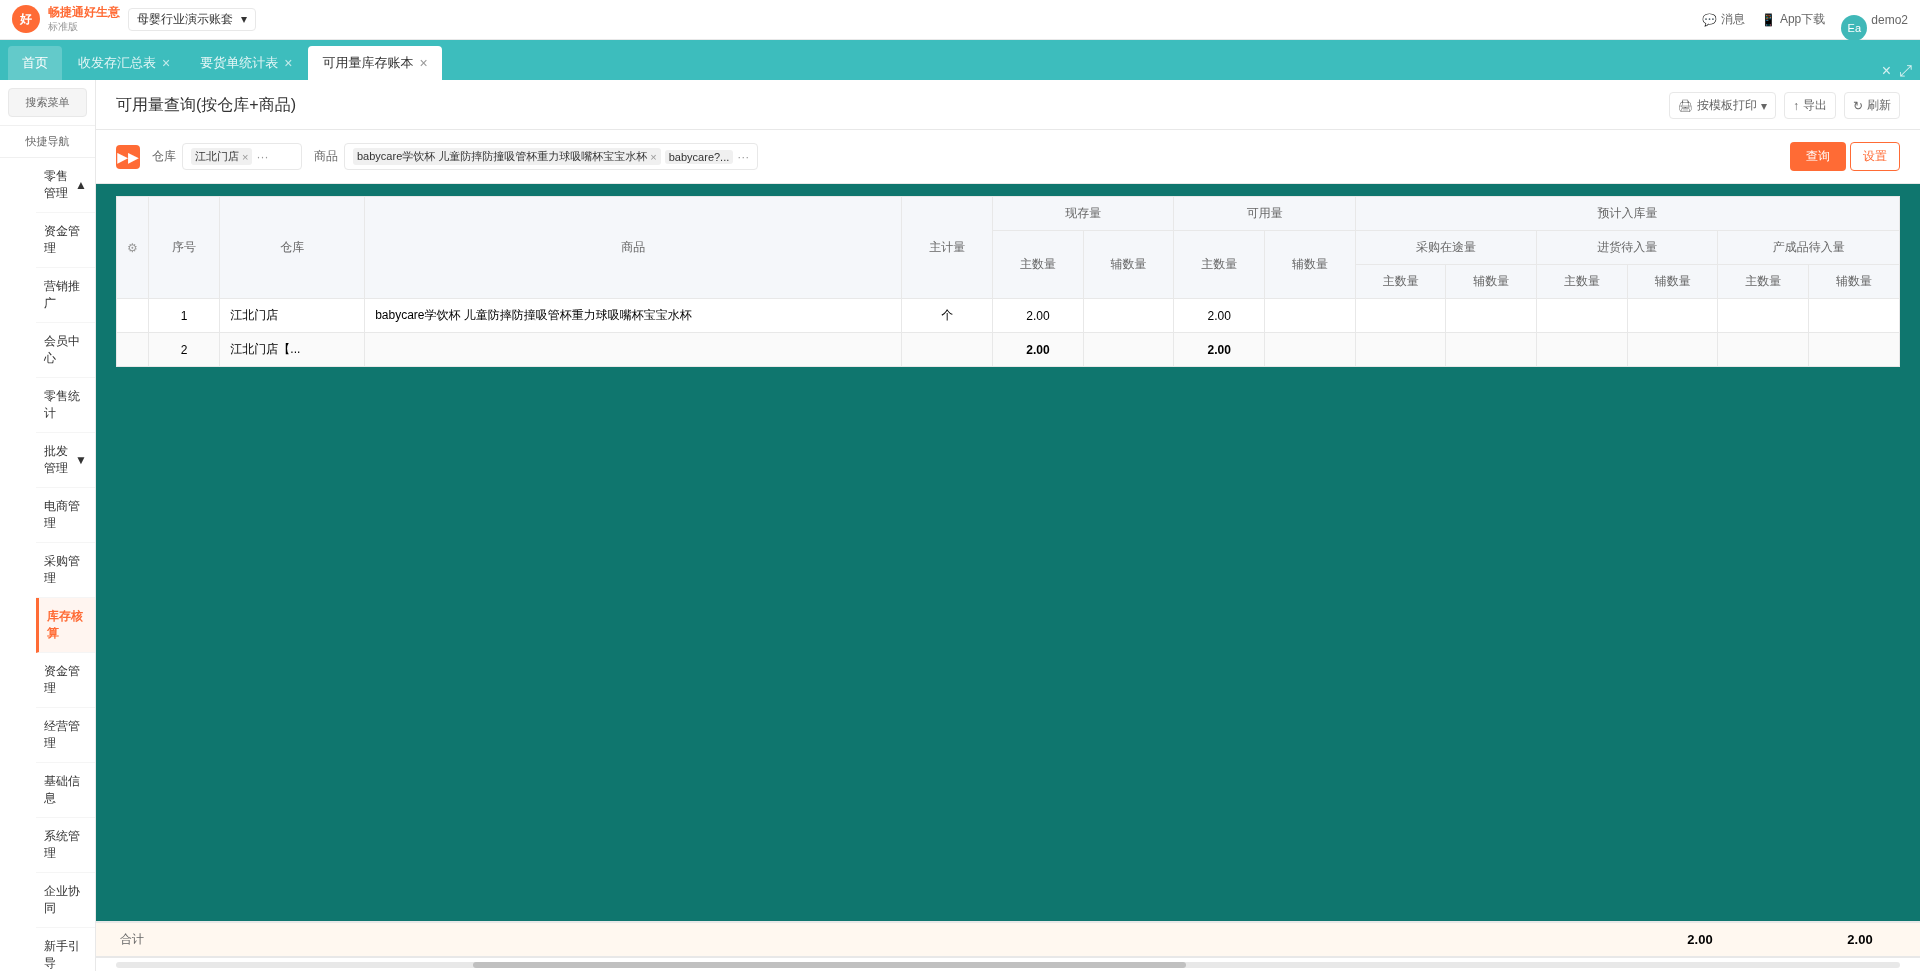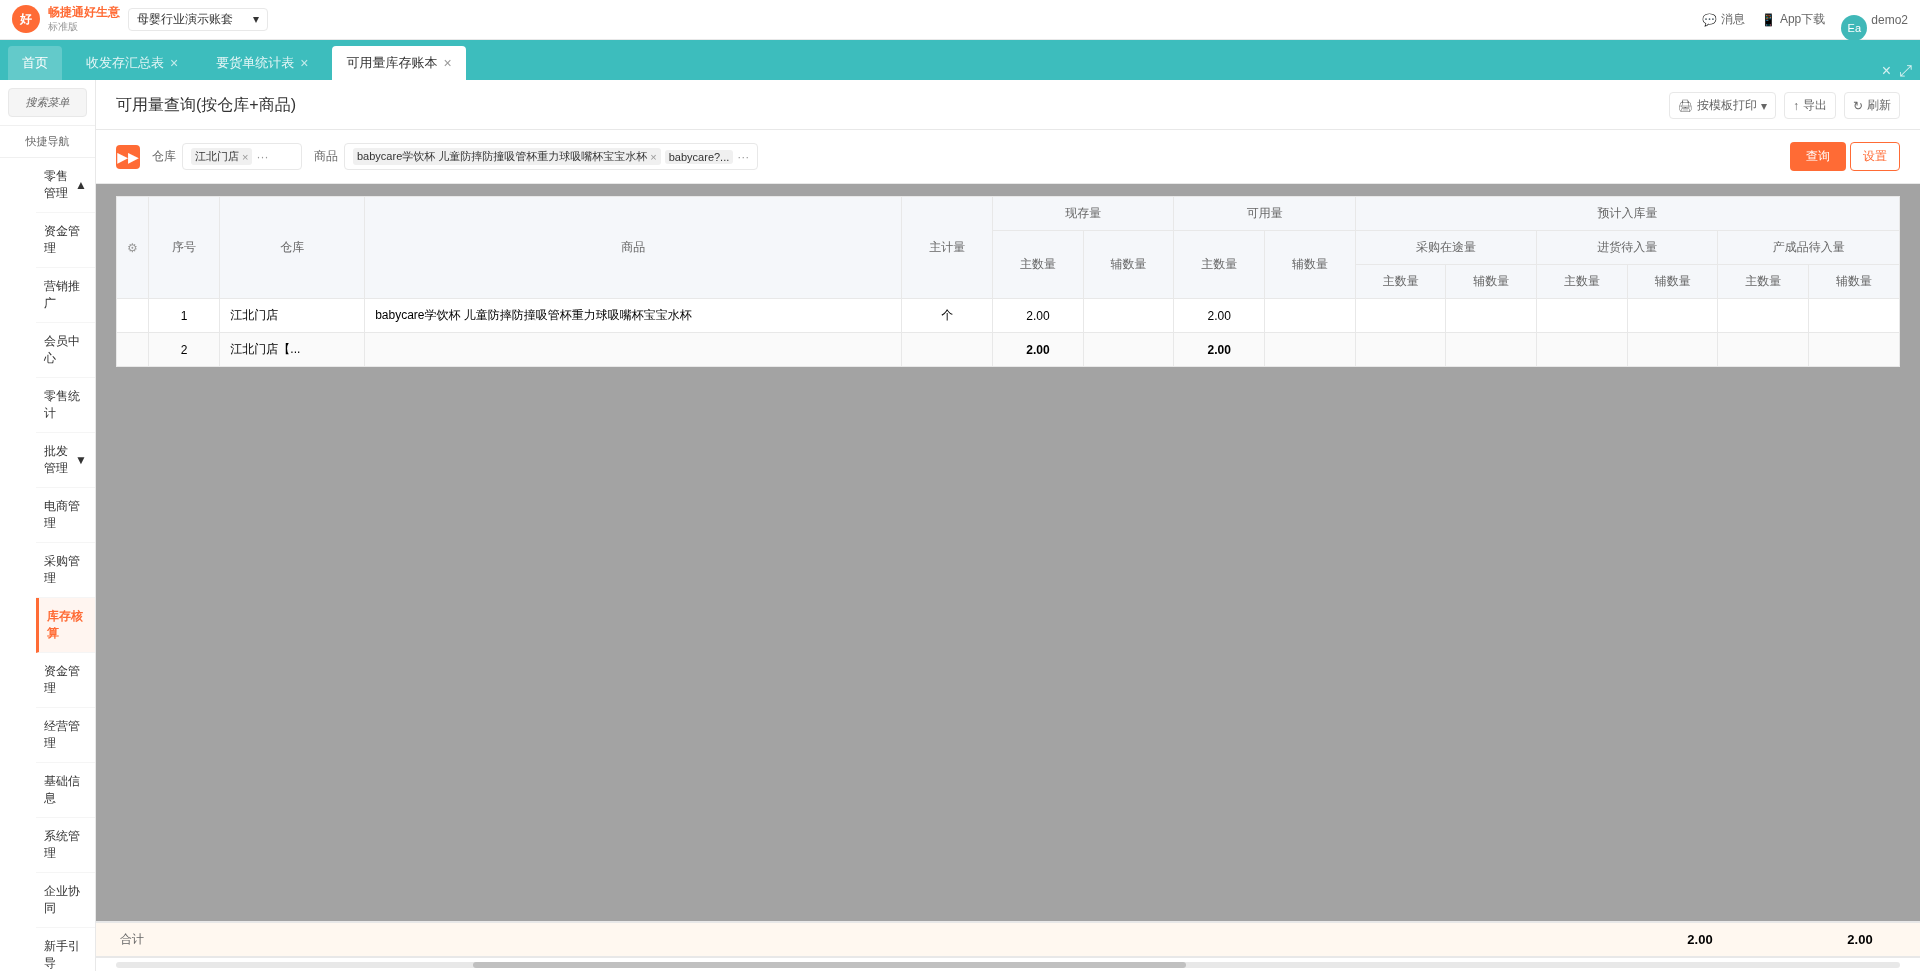--- a/index.html
+++ b/index.html
@@ -20,7 +20,7 @@
     .logo-icon { width: 28px; height: 28px; background: #ff6b35; border-radius: 50%; display: flex; align-items: center; justify-content: center; color: #fff; font-size: 12px; font-weight: bold; }
     .brand-text { font-size: 12px; color: #ff6b35; font-weight: bold; line-height: 1.2; }
     .brand-sub { font-size: 10px; color: #999; }
-    .industry-select { display: flex; align-items: center; gap: 20px; border: 1px solid #e8e8e8; border-radius: 4px; padding: 2px 8px; color: #333; font-size: 12px; cursor: pointer; }
+    .industry-select { display: flex; align-items: center; gap: 8px; border: 1px solid #e8e8e8; border-radius: 4px; padding: 2px 8px; color: #333; font-size: 12px; cursor: pointer; }
     .top-bar-right { display: flex; align-items: center; gap: 16px; }
     .top-right-item { display: flex; align-items: center; gap: 4px; font-size: 12px; color: #666; cursor: pointer; }
     .avatar { width: 26px; height: 26px; border-radius: 50%; background: #40b8b8; display: flex; align-items: center; justify-content: center; color: #fff; font-size: 11px; margin-top: 16px; }

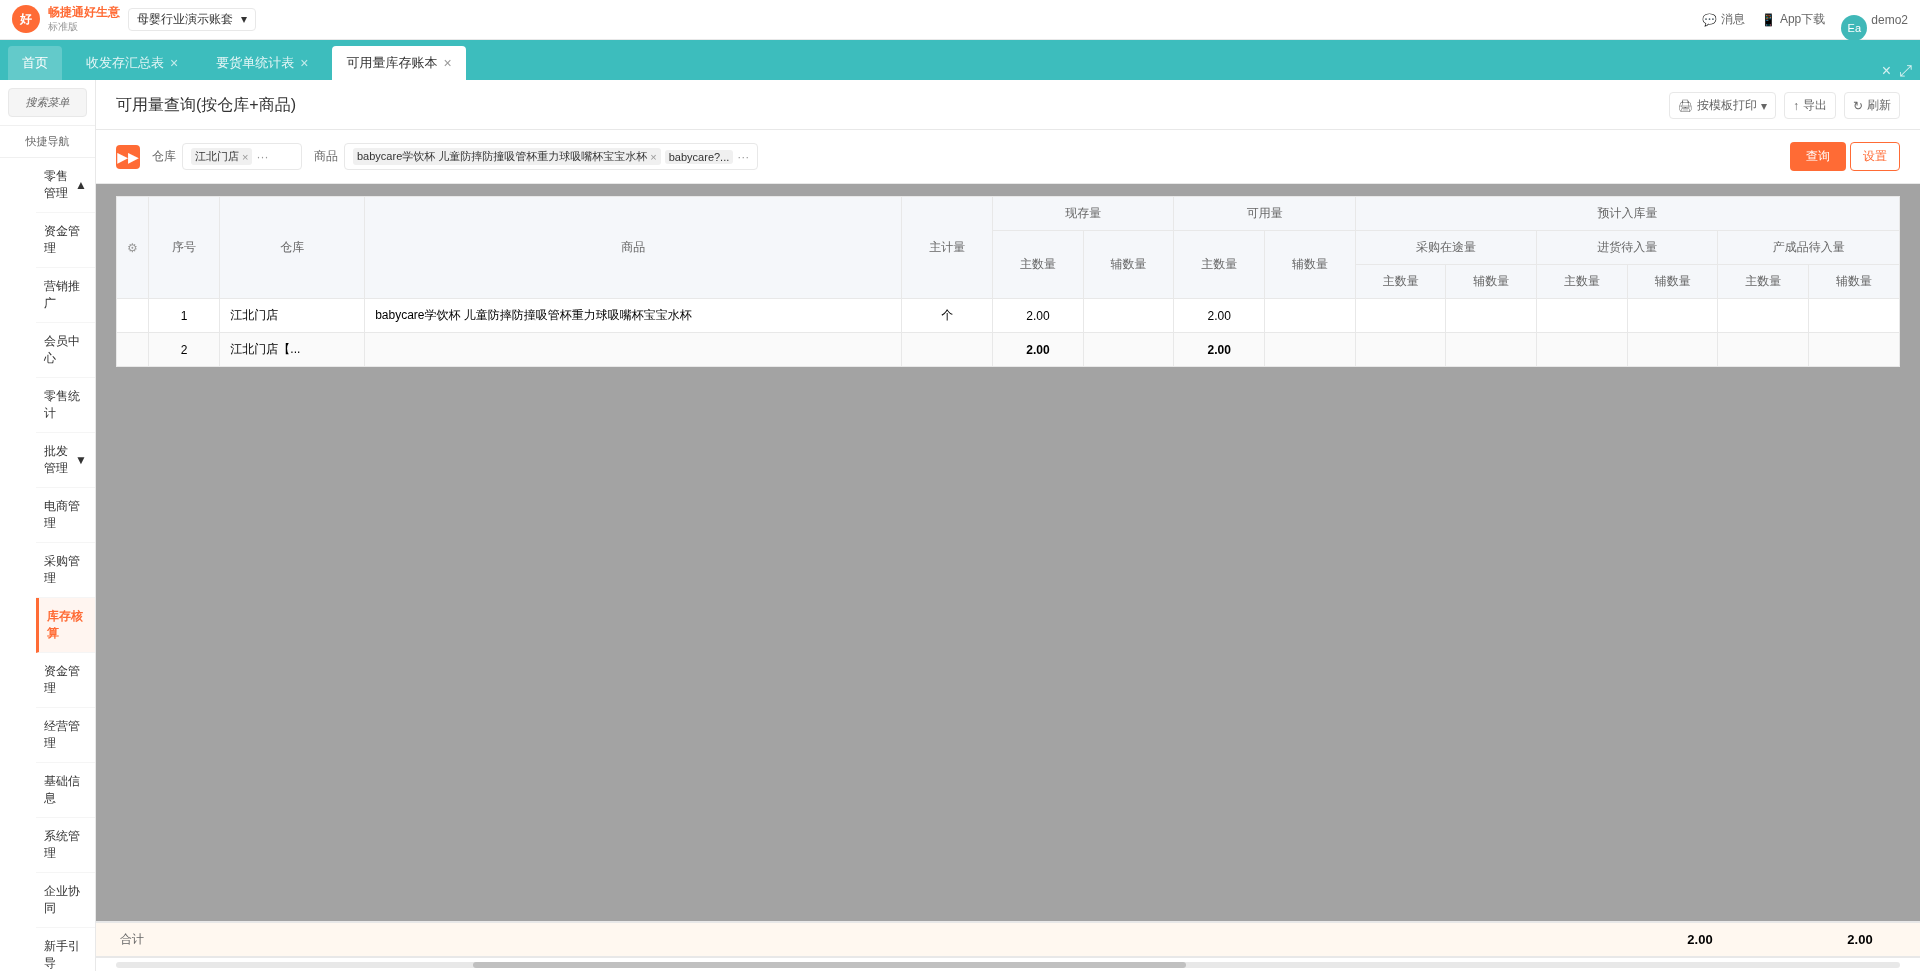--- a/index.html
+++ b/index.html
@@ -33,7 +33,6 @@
       align-items: flex-end;
       padding: 0 0 0 0;
       flex-shrink: 0;
-      gap: 8px;
     }
     .nav-tab {
       height: 34px;

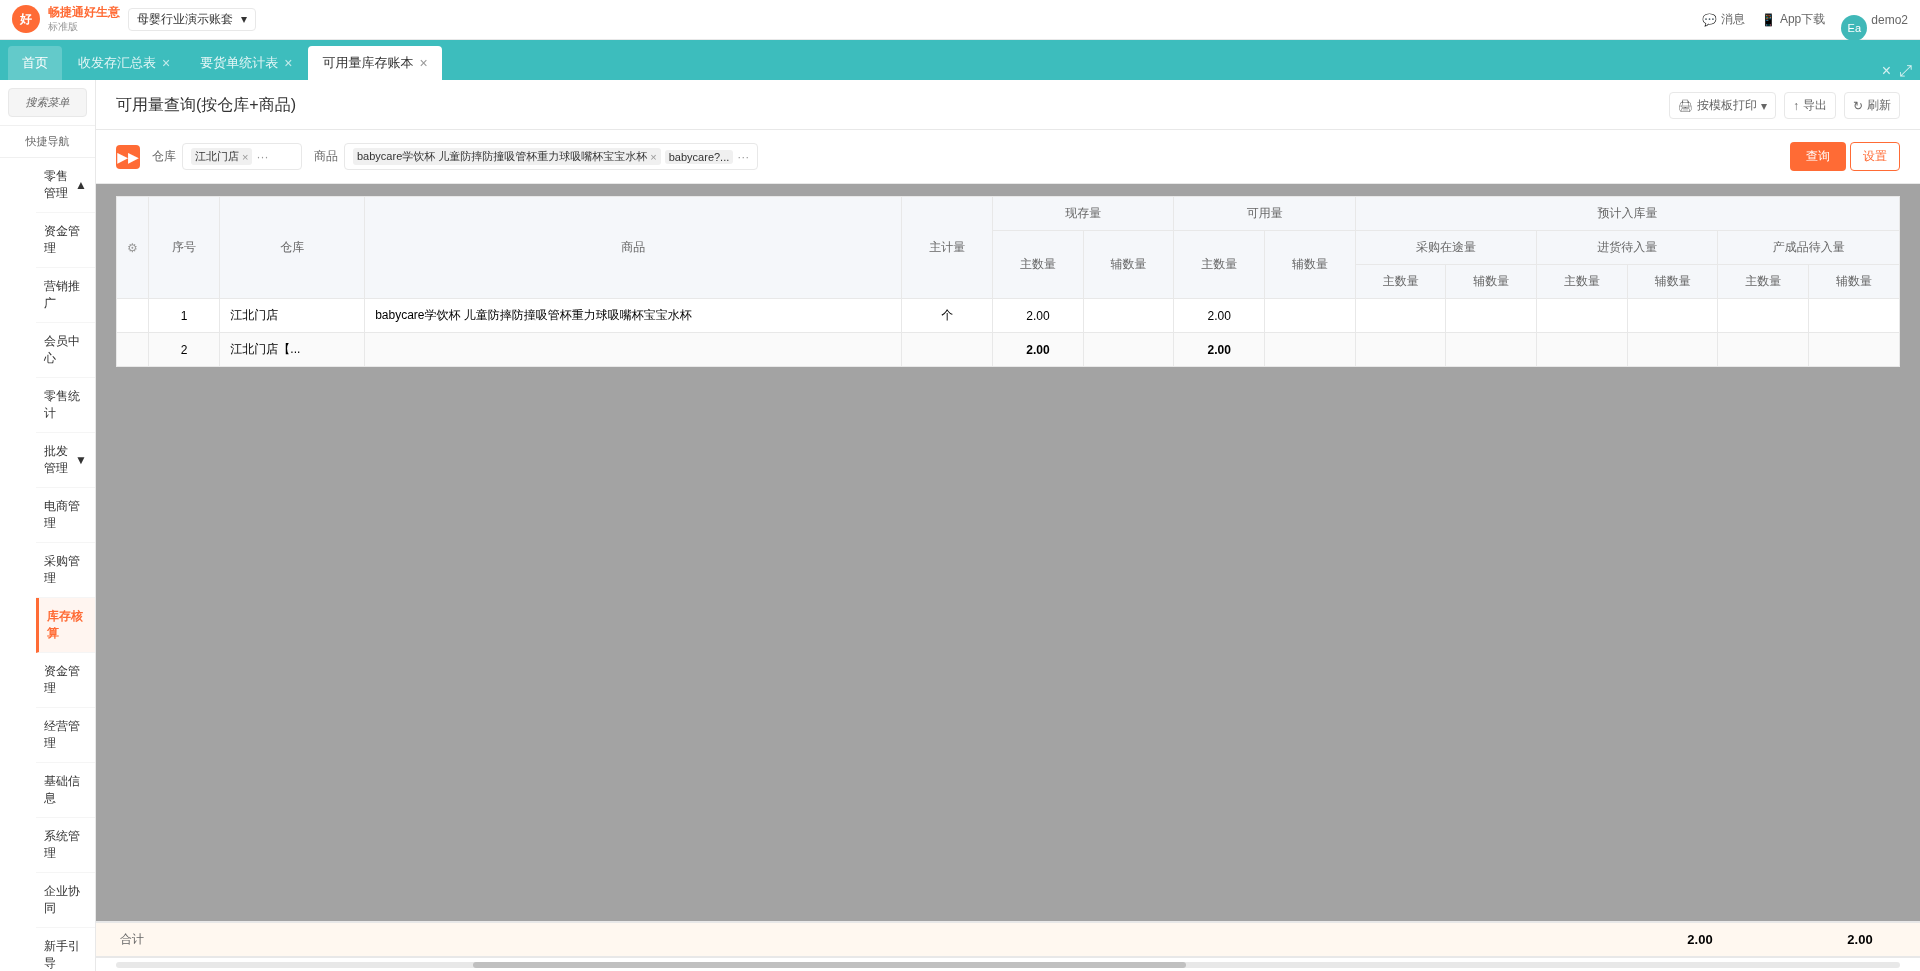--- a/index.html
+++ b/index.html
@@ -61,7 +61,7 @@
     
     .sidebar { width: 96px; background: #fff; border-right: 1px solid #e8e8e8; display: flex; flex-direction: column; flex-shrink: 0; overflow-y: auto; }
     .sidebar-search { padding: 8px; border-bottom: 1px solid #f0f0f0; }
-    .sidebar-search-btn { width: 100%; padding: 6px; background: #f5f5f5; border: 1px solid #e8e8e8; border-radius: 4px; font-size: 11px; color: #666; cursor: pointer; text-align: center; font-style: italic; }
+    .sidebar-search-btn { width: 100%; padding: 6px; background: #f5f5f5; border: 1px solid #e8e8e8; border-radius: 4px; font-size: 11px; color: #666; cursor: pointer; text-align: center; }
     .sidebar-nav-btn { padding: 8px; text-align: center; font-size: 11px; color: #666; border-bottom: 1px solid #f0f0f0; cursor: pointer; }
     .sidebar-item { padding: 10px 8px; display: flex; align-items: center; justify-content: flex-start; font-size: 12px; color: #333; cursor: pointer; border-bottom: 1px solid #f5f5f5; margin-left: 36px; }
     .sidebar-item.active { background: #fff5f0; color: #ff6b35; font-weight: bold; border-left: 3px solid #ff6b35; }

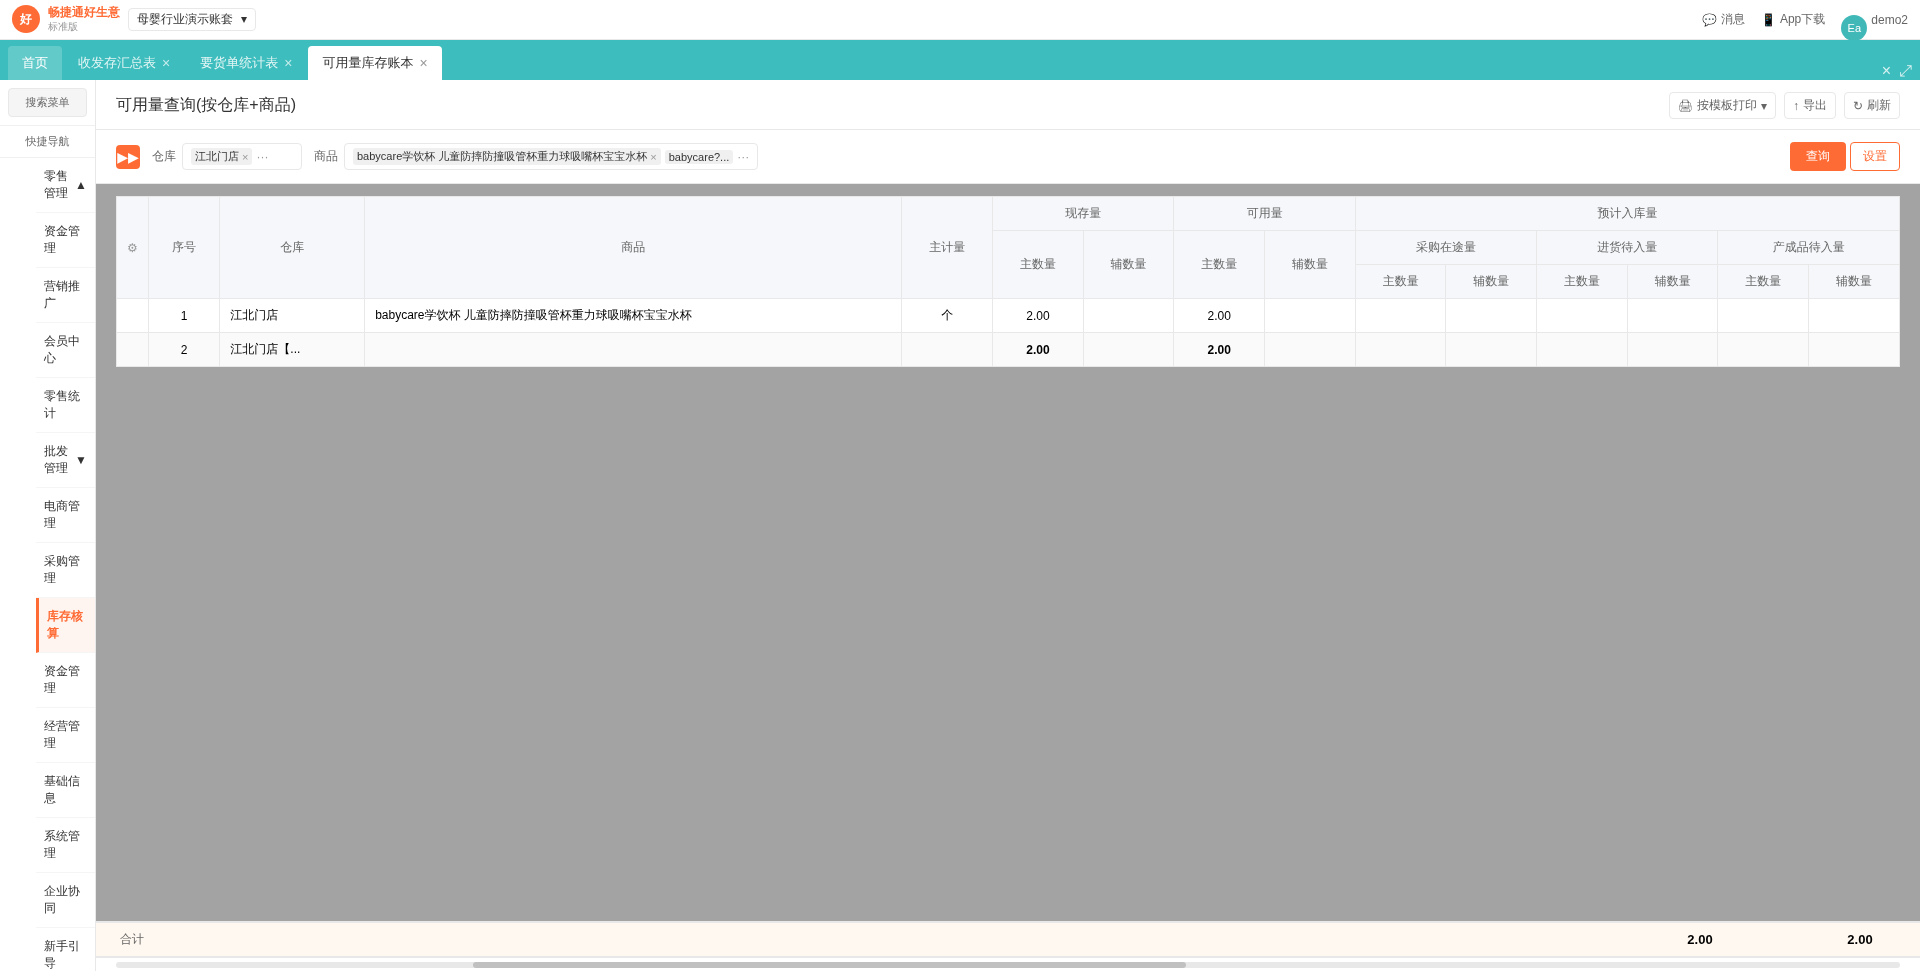--- a/index.html
+++ b/index.html
@@ -67,7 +67,7 @@
     .sidebar-item.active { background: #fff5f0; color: #ff6b35; font-weight: bold; border-left: 3px solid #ff6b35; }
 
     
-    .content-area { flex: 1; display: flex; flex-direction: column; overflow: hidden; background: #a3a3a3; }
+    .content-area { flex: 1; display: flex; flex-direction: column; overflow: hidden; background: #0f766e; }
 
     
     .page-header { background: #fff; padding: 12px 20px 0 20px; border-bottom: 1px solid #e8e8e8; flex-shrink: 0; }

